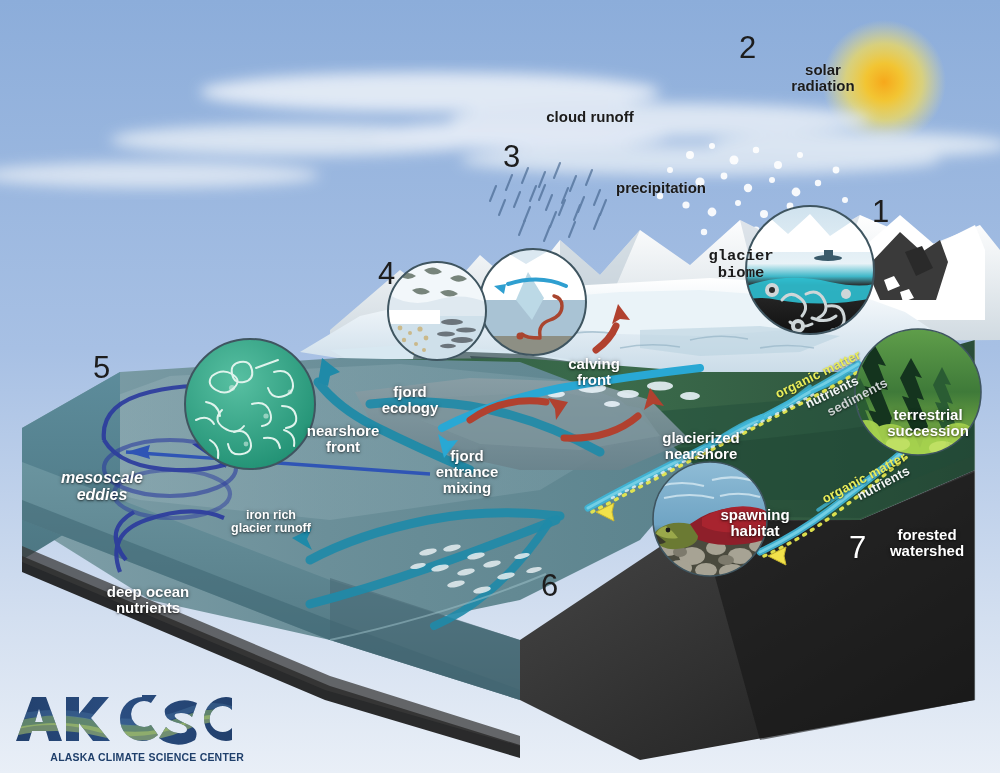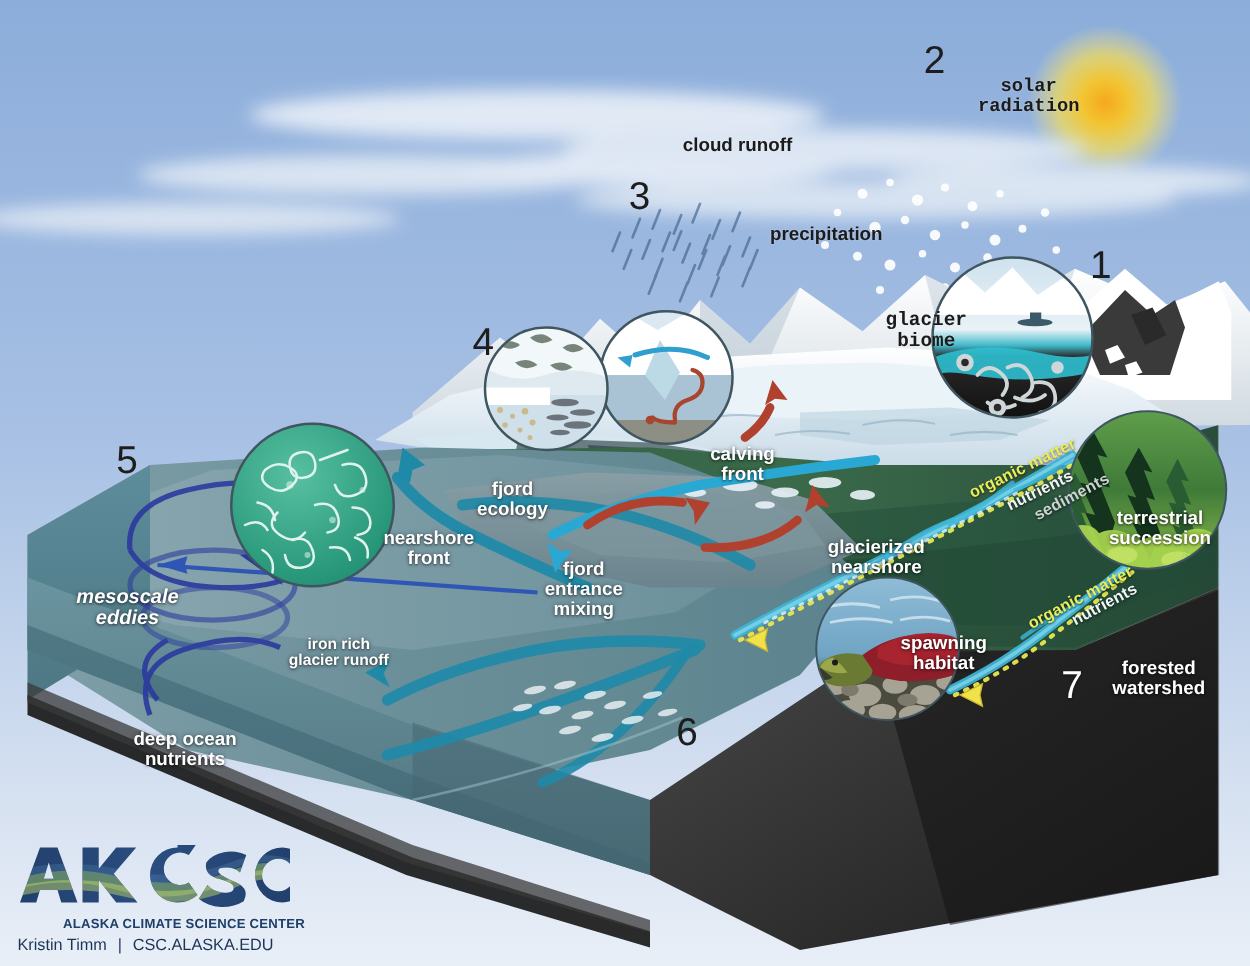--- a/index.html
+++ b/index.html
@@ -573,7 +573,7 @@
   <div class="num dark" style="left:541px;top:570px;">6</div>
   <div class="num white" style="left:849px;top:532px;">7</div>
 
-  <div class="lbl dark ctr" style="left:823px;top:62px;font-size:15px;font-family:Liberation Mono, monospace;">solar
+  <div class="lbl dark ctr" style="left:823px;top:62px;font-size:15px;">solar
 radiation</div>
   <div class="lbl dark ctr" style="left:590px;top:109px;font-size:15px;">cloud runoff</div>
   <div class="lbl dark ctr" style="left:661px;top:180px;font-size:15px;">precipitation</div>

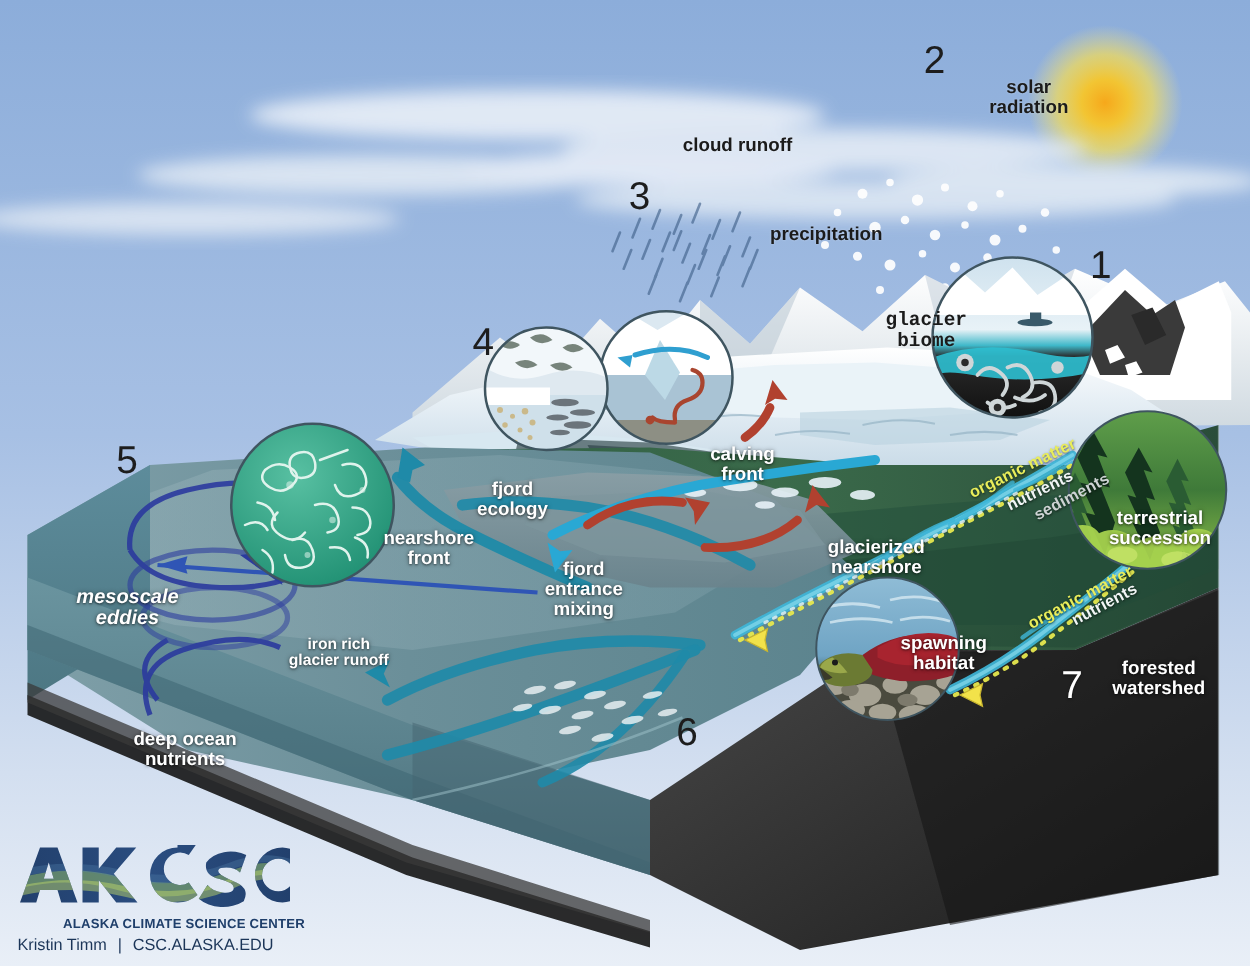--- a/index.html
+++ b/index.html
@@ -642,11 +642,6 @@
       </g>
     </svg>
     <div class="tagline">ALASKA CLIMATE SCIENCE CENTER</div>
-    <div class="credit">
-      <span>Kristin Timm</span>
-      <span style="margin:0 5px;">|</span>
-      <span>CSC.ALASKA.EDU</span>
-    </div>
   </div>
 
 </div>

